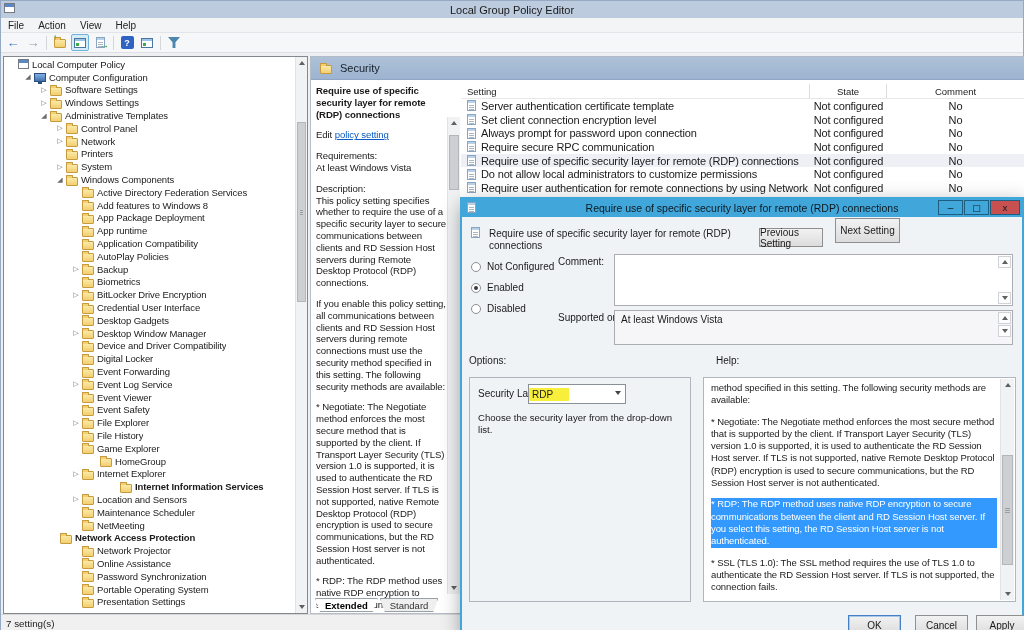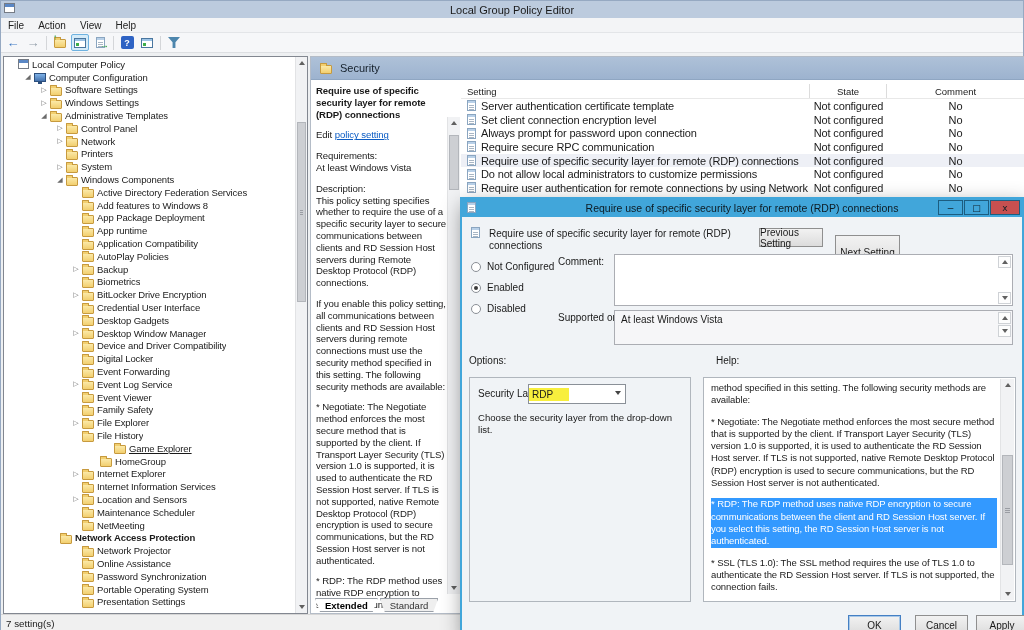--- a/index.html
+++ b/index.html
@@ -118,7 +118,7 @@
   .btn{background:linear-gradient(#f2f2f2,#dcdcdc);border:1px solid #8f8f8f;font-size:10px;color:#1a1a1a;
     display:flex;align-items:center;justify-content:center;}
   .btn-prev{position:absolute;left:297px;top:29px;width:64px;height:19px;}
-  .btn-next{position:absolute;left:373px;top:36px;width:65px;height:34px;}
+  .btn-next{position:absolute;left:373px;top:19px;width:65px;height:25px;}
   .radio-row{position:absolute;left:9px;display:flex;align-items:center;gap:6px;font-size:10px;color:#1a1a1a;}
   .radio{width:10px;height:10px;border:1px solid #8a8f96;border-radius:50%;background:#fff;position:relative;flex:none;}
   .radio.checked::after{content:"";position:absolute;left:2px;top:2px;width:4px;height:4px;border-radius:50%;background:#3a3a3a;}

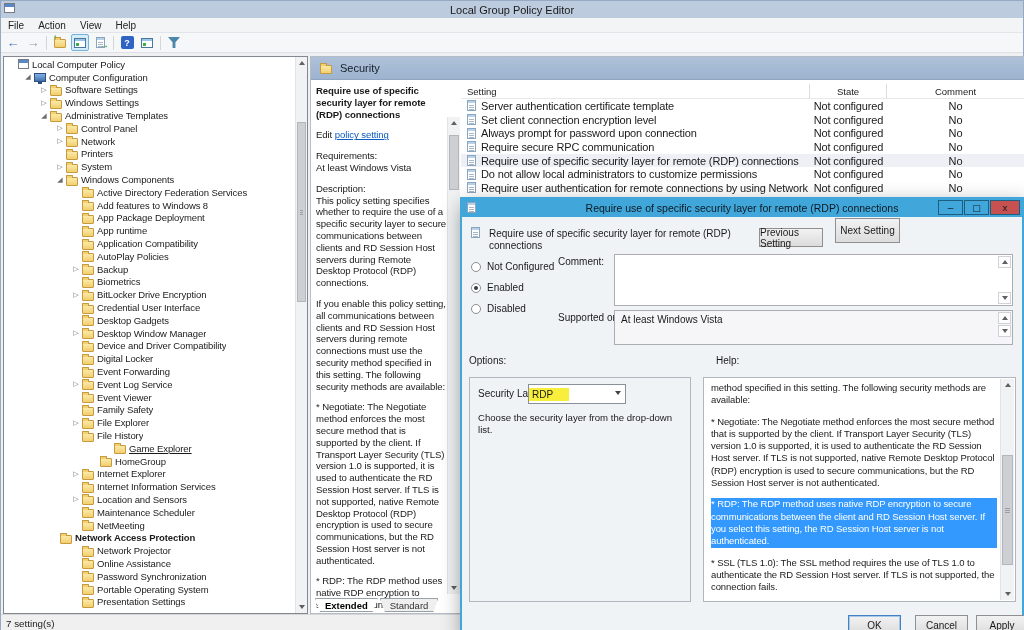--- a/index.html
+++ b/index.html
@@ -330,7 +330,7 @@
         <div class="tree-row" style="padding-left: 66px;">
           <span class="exp"></span>
           <span class="folder"></span>
-          <span class="tree-label">Family Safety</span>
+          <span class="tree-label">Event Safety</span>
         </div>
         <div class="tree-row" style="padding-left: 66px;">
           <span class="exp">▷</span>

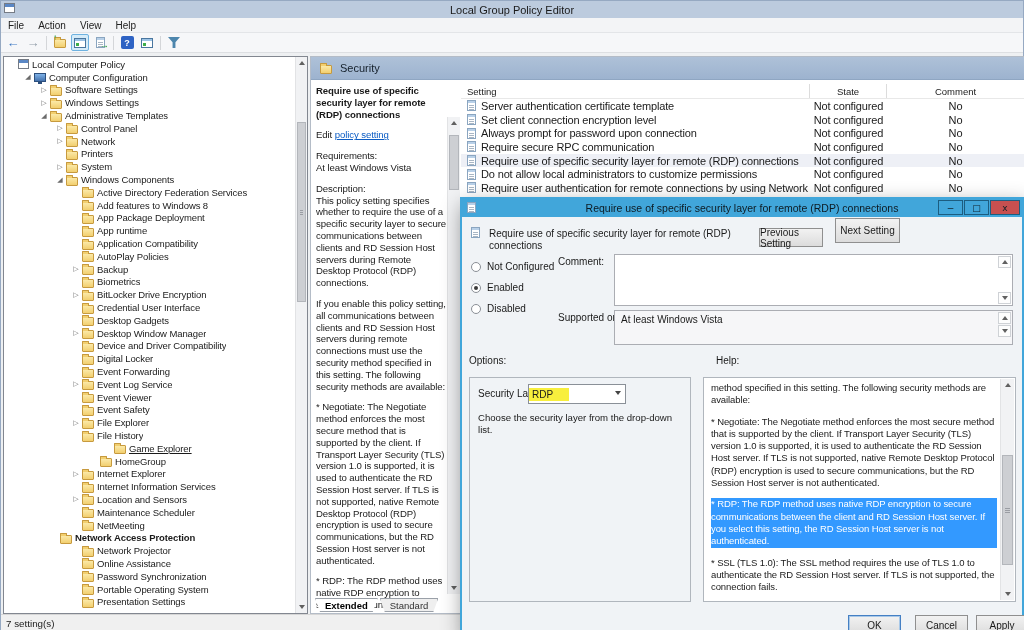--- a/index.html
+++ b/index.html
@@ -342,7 +342,7 @@
           <span class="folder"></span>
           <span class="tree-label">File History</span>
         </div>
-        <div class="tree-row" style="padding-left: 98px; text-decoration: underline;">
+        <div class="tree-row" style="padding-left: 66px;">
           <span class="exp"></span>
           <span class="folder"></span>
           <span class="tree-label">Game Explorer</span>

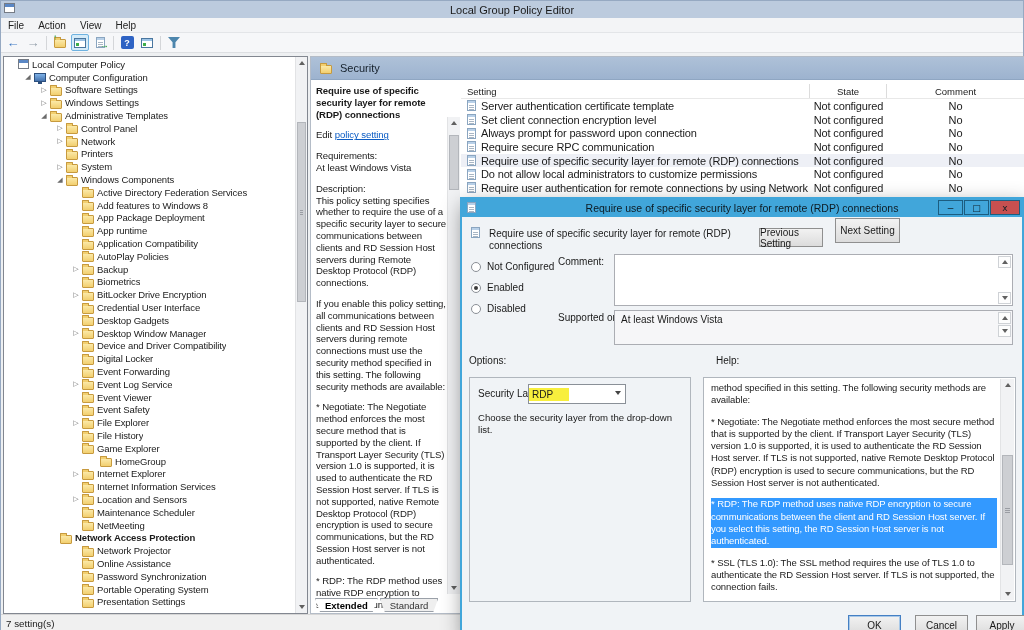--- a/index.html
+++ b/index.html
@@ -357,7 +357,7 @@
           <span class="folder"></span>
           <span class="tree-label">Internet Explorer</span>
         </div>
-        <div class="tree-row" style="padding-left: 66px;">
+        <div class="tree-row" style="padding-left: 104px; font-weight: bold;">
           <span class="exp"></span>
           <span class="folder"></span>
           <span class="tree-label">Internet Information Services</span>

